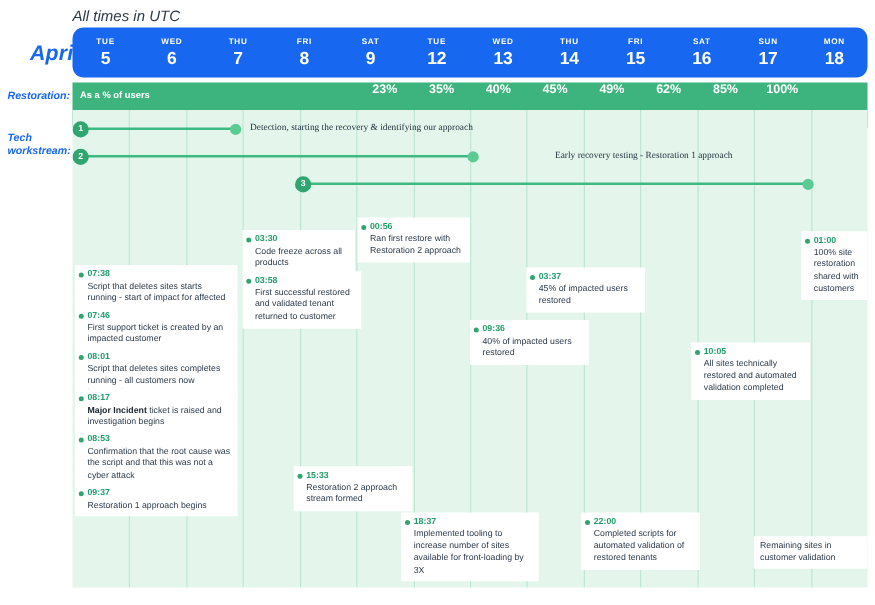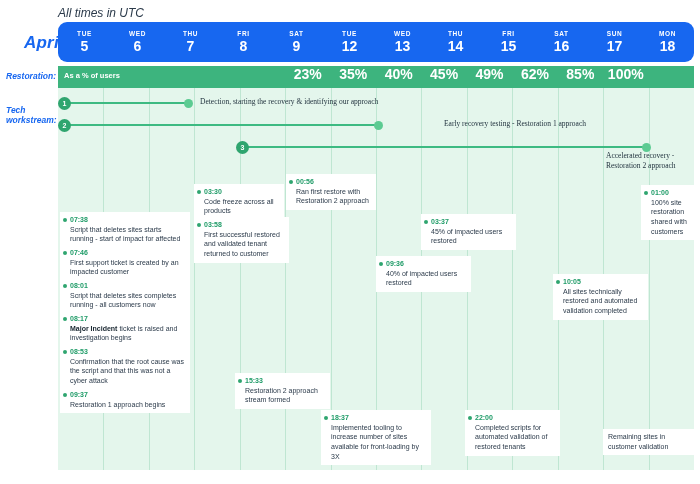--- a/index.html
+++ b/index.html
@@ -52,7 +52,7 @@
   }
   .pct-cell {
     flex: 1 1 0; text-align: center;
-    font-size: 14px; font-weight: bold; color: #ffffff;
+    font-size: 10px; font-weight: bold; color: #ffffff;
   }
   #restoration-caption {
     position: absolute; left: 6px; top: 5px;

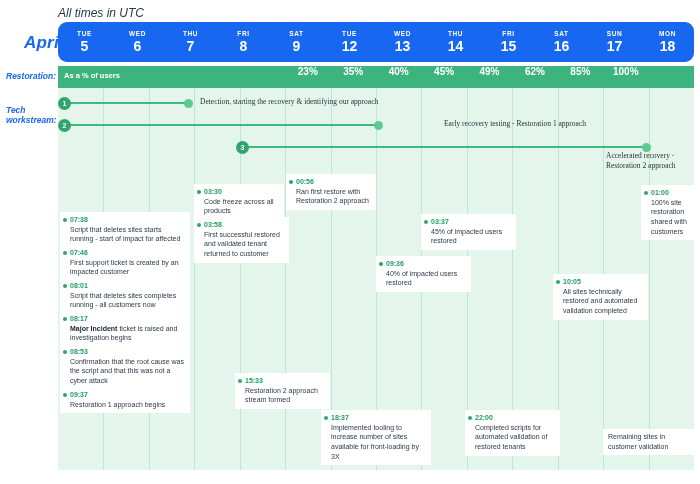--- a/index.html
+++ b/index.html
@@ -213,7 +213,6 @@
       <div class="track" style="left: 184px; top: 58px; width: 404px;"></div>
       <div class="badge" style="left: 178px; top: 52.5px;">3</div>
       <div class="enddot" style="left: 584px; top: 54.5px;"></div>
-      <div class="track-text" style="left: 548px; top: 63px; width: 90px;">Accelerated recovery - Restoration 2 approach</div>
       <div class="card" style="left: 2px; top: 124px; width: 130px;">
         <span class="dot"></span>
         <span class="time">07:38</span>

